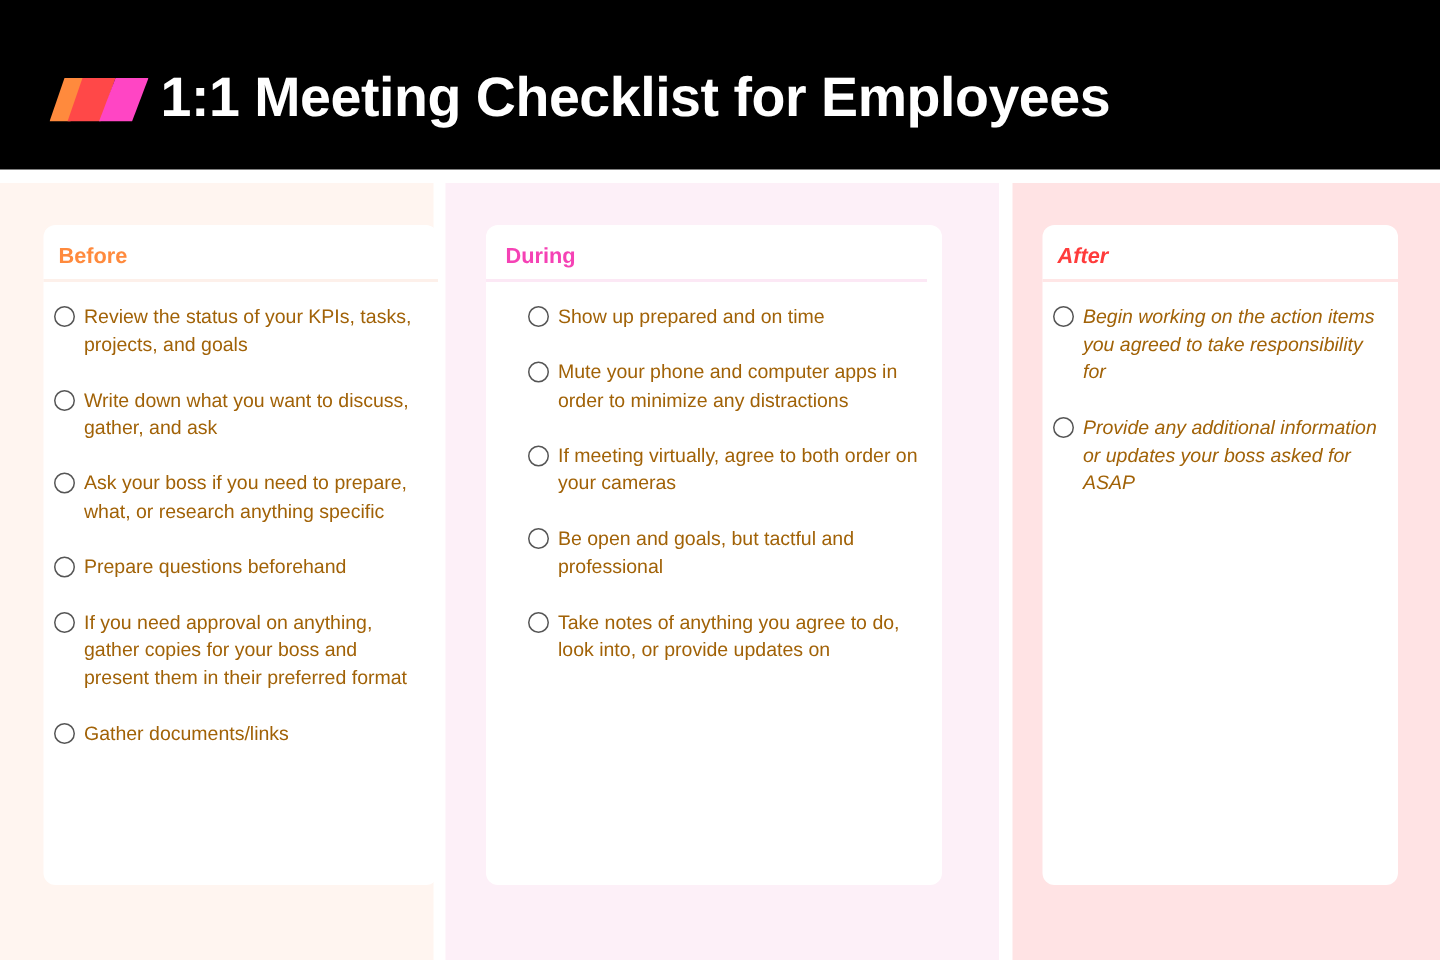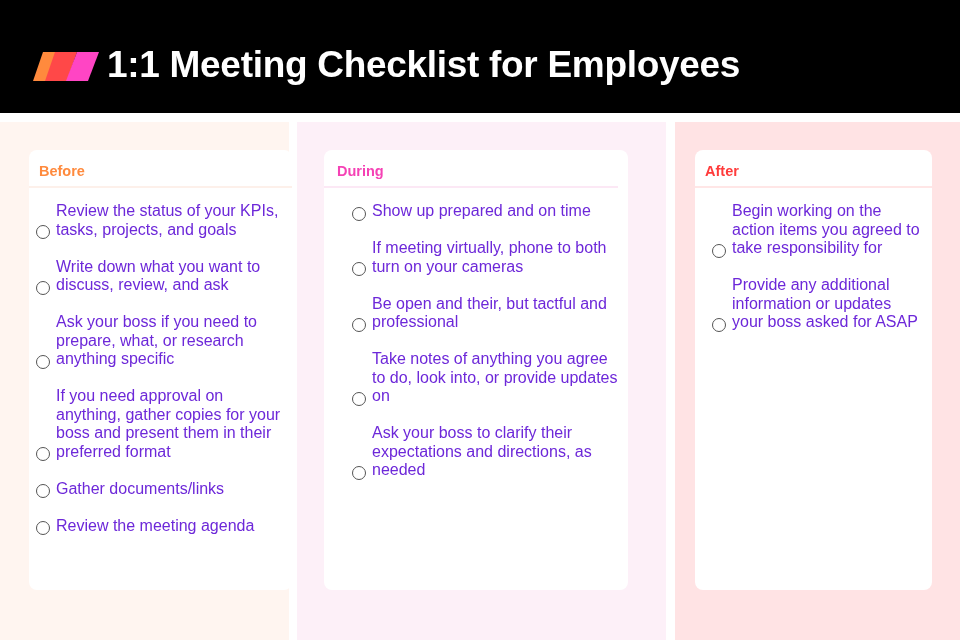--- a/index.html
+++ b/index.html
@@ -126,7 +126,7 @@
   </div>
 </div>
 
-<div class="column col-after" style="background:#ffe3e4;">
+<div class="column col-after" style="background:#ffe3e4;font-style:italic;">
   <div class="card">
     <div class="card-head" style="color:#ff3b3b;border-bottom-color:#ffe6e6;">After</div>
     <ul class="items">

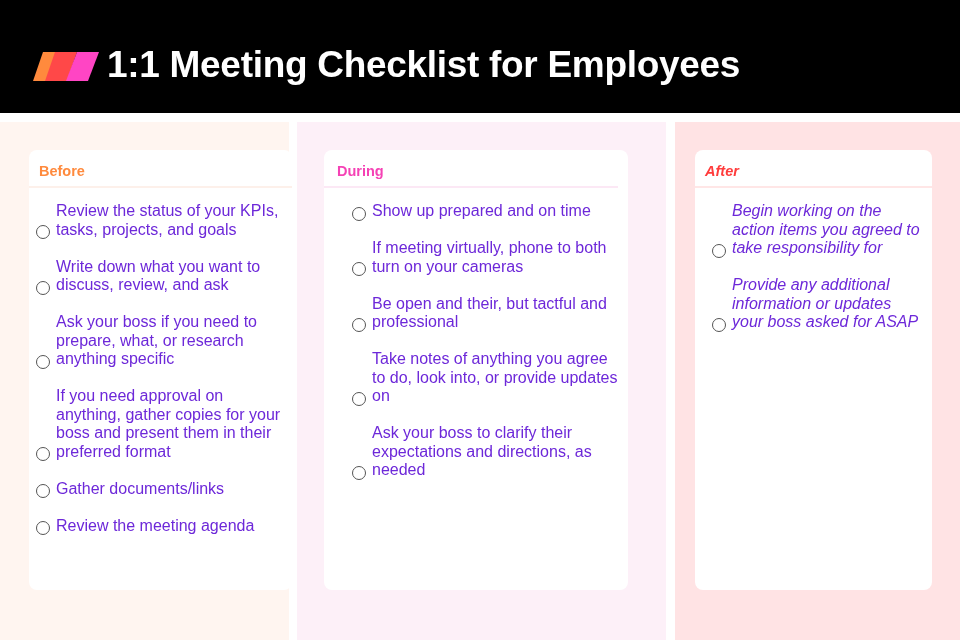--- a/index.html
+++ b/index.html
@@ -44,8 +44,8 @@
   .col-during .items { padding-left: 28px; }
   .col-after .items { padding-left: 7px; margin-left: 10px; }
   .item {
-    display: flex; align-items: flex-end;
-    font-size: 16px; line-height: 18.5px; color: #6d28d9;
+    display: flex; align-items: flex-start;
+    font-size: 13px; line-height: 18.5px; color: #a16207;
     margin-bottom: 18.5px;
   }
   .check {

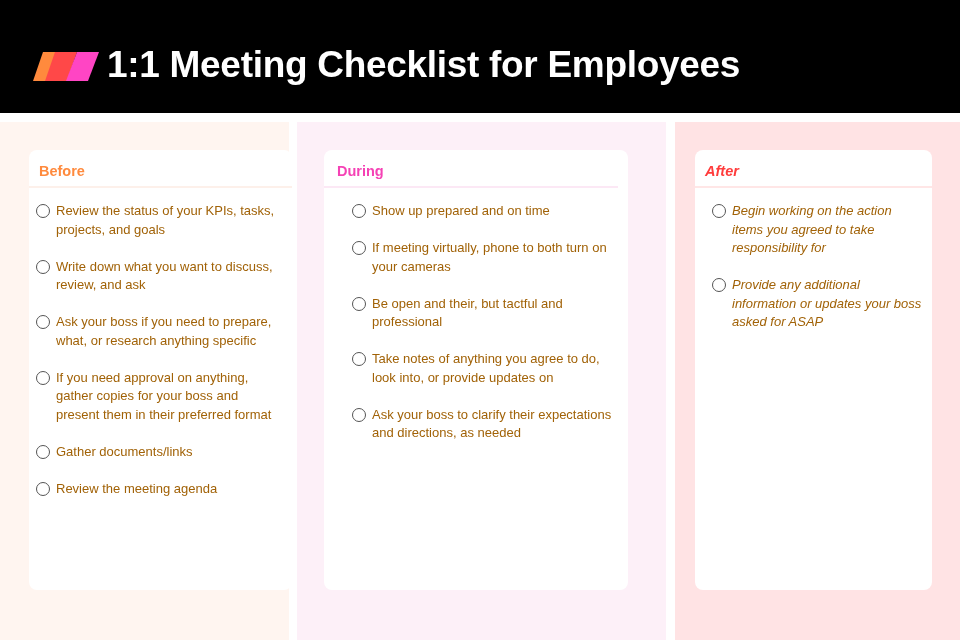--- a/index.html
+++ b/index.html
@@ -42,7 +42,7 @@
 
   .items { list-style: none; padding: 14px 8px 0 7px; }
   .col-during .items { padding-left: 28px; }
-  .col-after .items { padding-left: 7px; margin-left: 10px; }
+  .col-after .items { padding-left: 7px; }
   .item {
     display: flex; align-items: flex-start;
     font-size: 13px; line-height: 18.5px; color: #a16207;

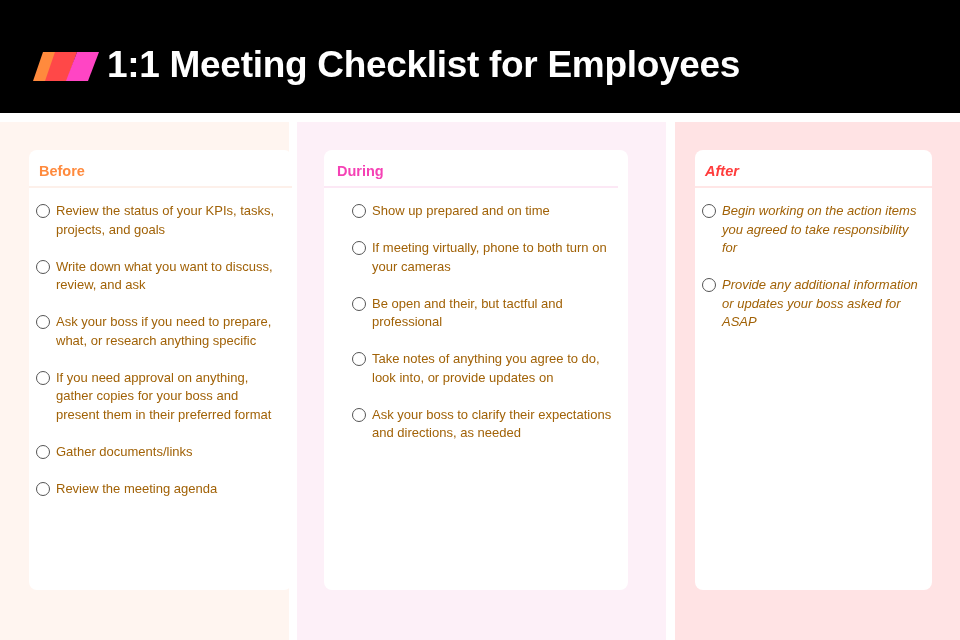--- a/index.html
+++ b/index.html
@@ -108,6 +108,10 @@
         </li>
       <li class="item">
           <span class="check"></span>
+          <span>Mute your phone and computer apps in order to minimize any distractions</span>
+        </li>
+      <li class="item">
+          <span class="check"></span>
           <span>If meeting virtually, phone to both turn on your cameras</span>
         </li>
       <li class="item">

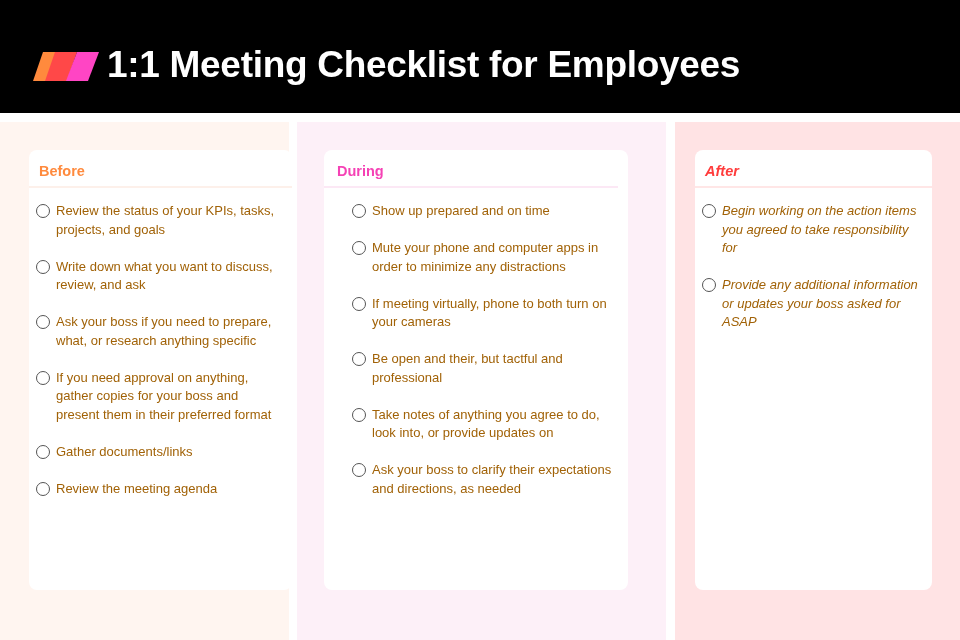--- a/index.html
+++ b/index.html
@@ -76,7 +76,7 @@
         </li>
       <li class="item">
           <span class="check"></span>
-          <span>Write down what you want to discuss, review, and ask</span>
+          <span>Write down what you want to discuss, gather, and ask</span>
         </li>
       <li class="item">
           <span class="check"></span>

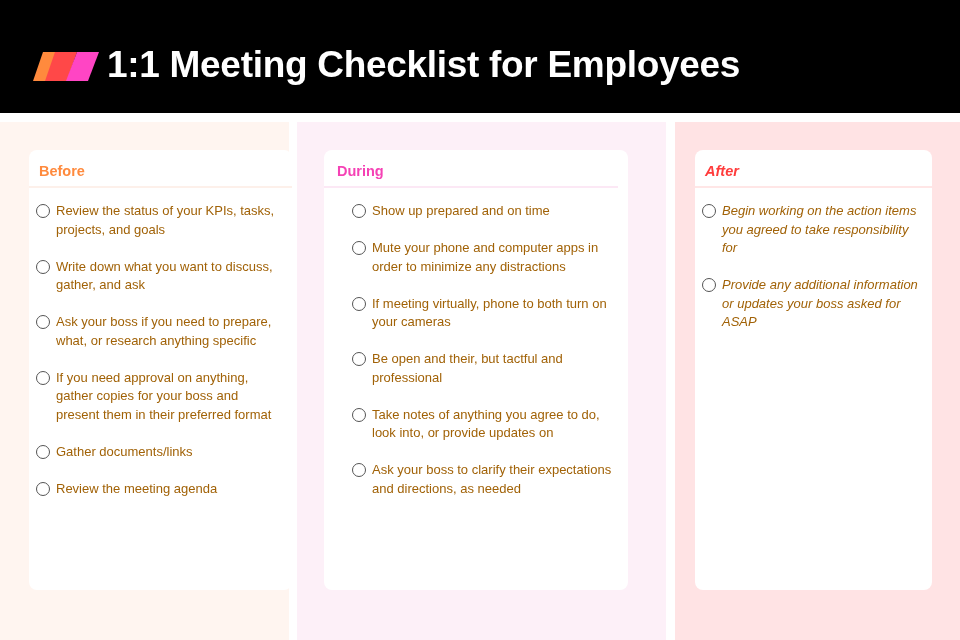--- a/index.html
+++ b/index.html
@@ -112,7 +112,7 @@
         </li>
       <li class="item">
           <span class="check"></span>
-          <span>If meeting virtually, phone to both turn on your cameras</span>
+          <span>If meeting virtually, agree to both order on your cameras</span>
         </li>
       <li class="item">
           <span class="check"></span>

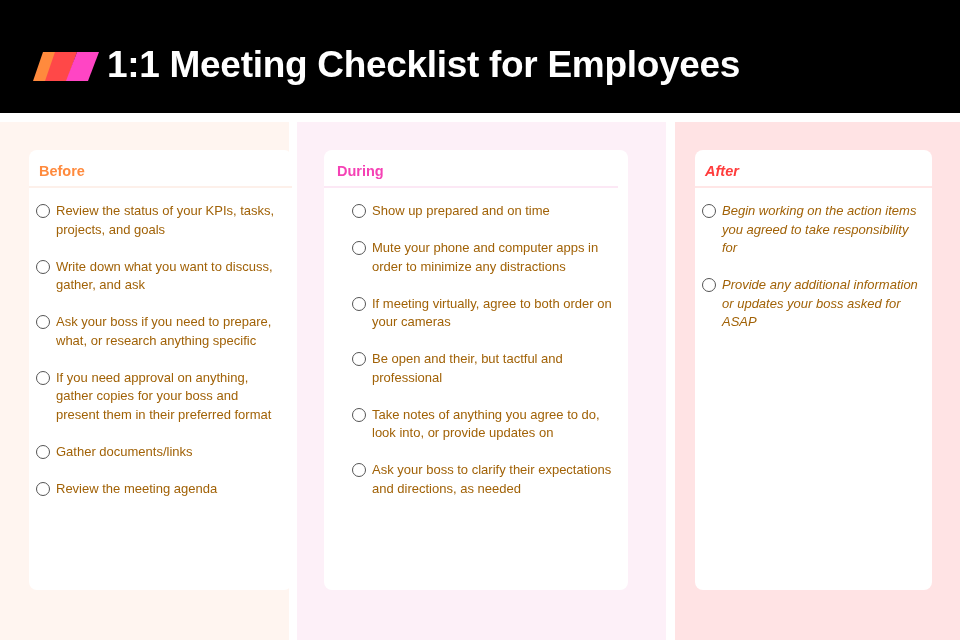--- a/index.html
+++ b/index.html
@@ -116,7 +116,7 @@
         </li>
       <li class="item">
           <span class="check"></span>
-          <span>Be open and their, but tactful and professional</span>
+          <span>Be open and goals, but tactful and professional</span>
         </li>
       <li class="item">
           <span class="check"></span>

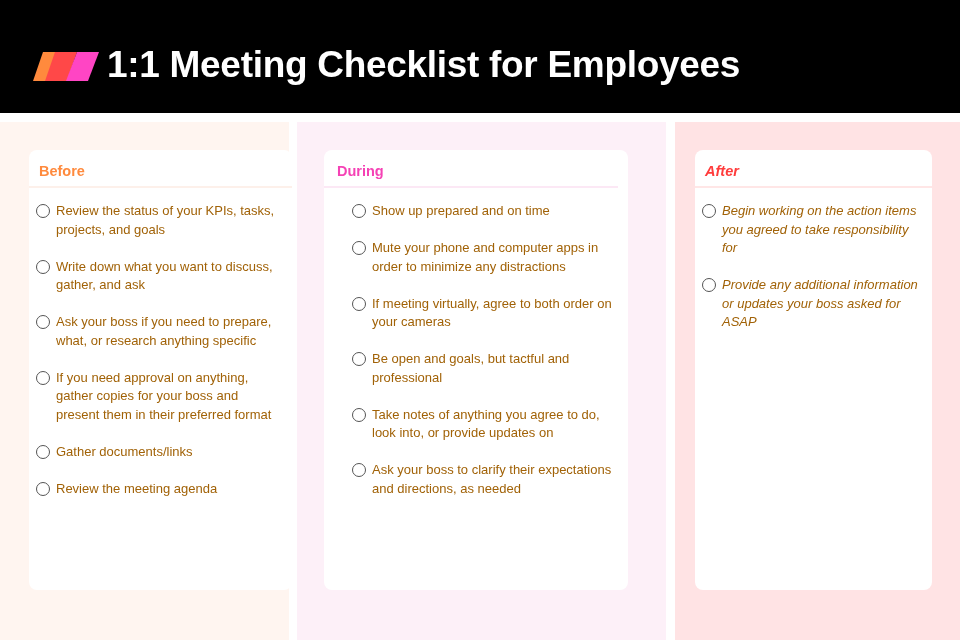--- a/index.html
+++ b/index.html
@@ -84,6 +84,10 @@
         </li>
       <li class="item">
           <span class="check"></span>
+          <span>Prepare questions beforehand</span>
+        </li>
+      <li class="item">
+          <span class="check"></span>
           <span>If you need approval on anything, gather copies for your boss and present them in their preferred format</span>
         </li>
       <li class="item">

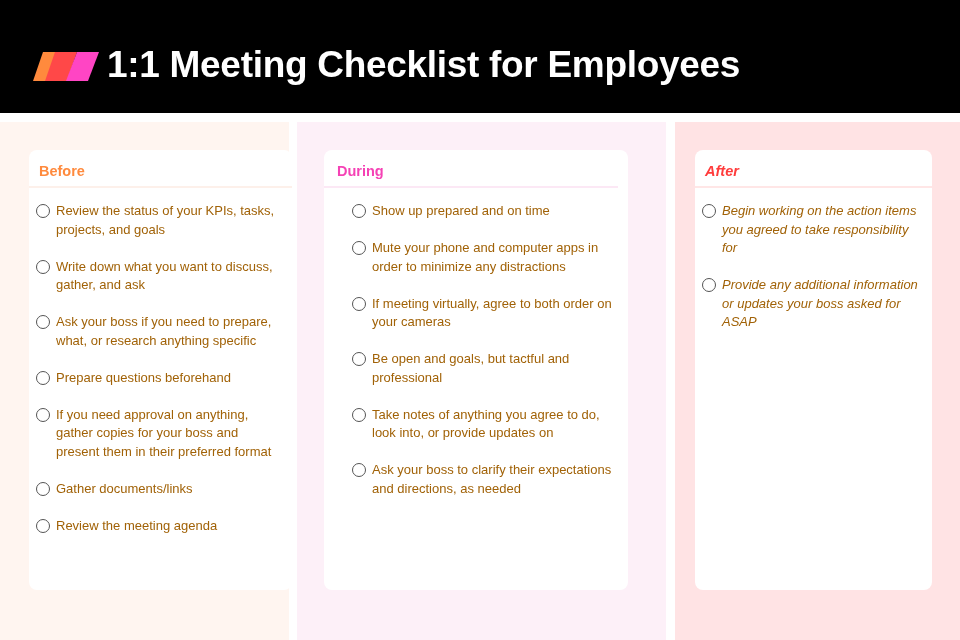--- a/index.html
+++ b/index.html
@@ -126,10 +126,6 @@
           <span class="check"></span>
           <span>Take notes of anything you agree to do, look into, or provide updates on</span>
         </li>
-      <li class="item">
-          <span class="check"></span>
-          <span>Ask your boss to clarify their expectations and directions, as needed</span>
-        </li>
     </ul>
   </div>
 </div>

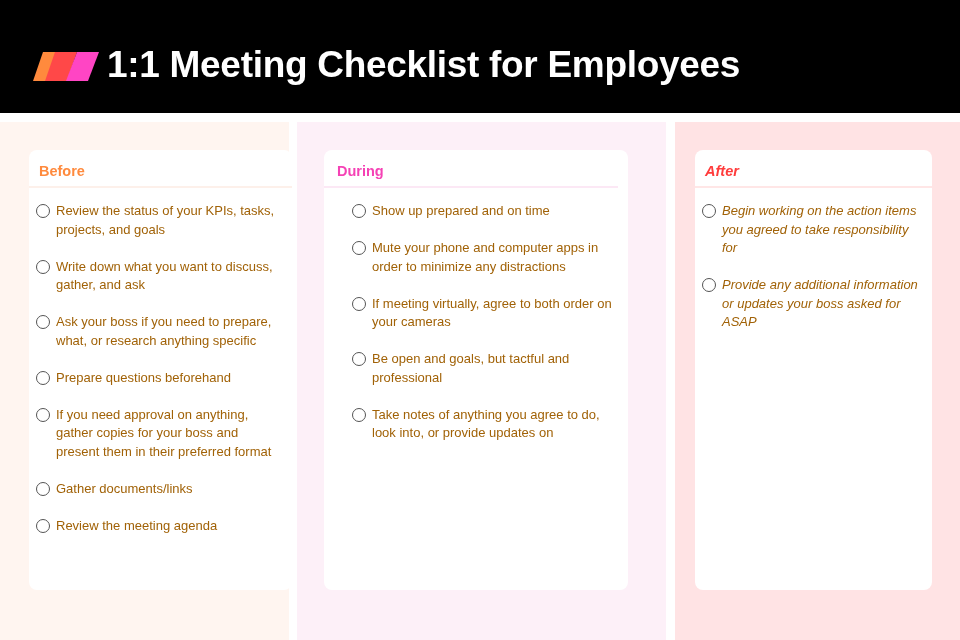--- a/index.html
+++ b/index.html
@@ -94,10 +94,6 @@
           <span class="check"></span>
           <span>Gather documents/links</span>
         </li>
-      <li class="item">
-          <span class="check"></span>
-          <span>Review the meeting agenda</span>
-        </li>
     </ul>
   </div>
 </div>

